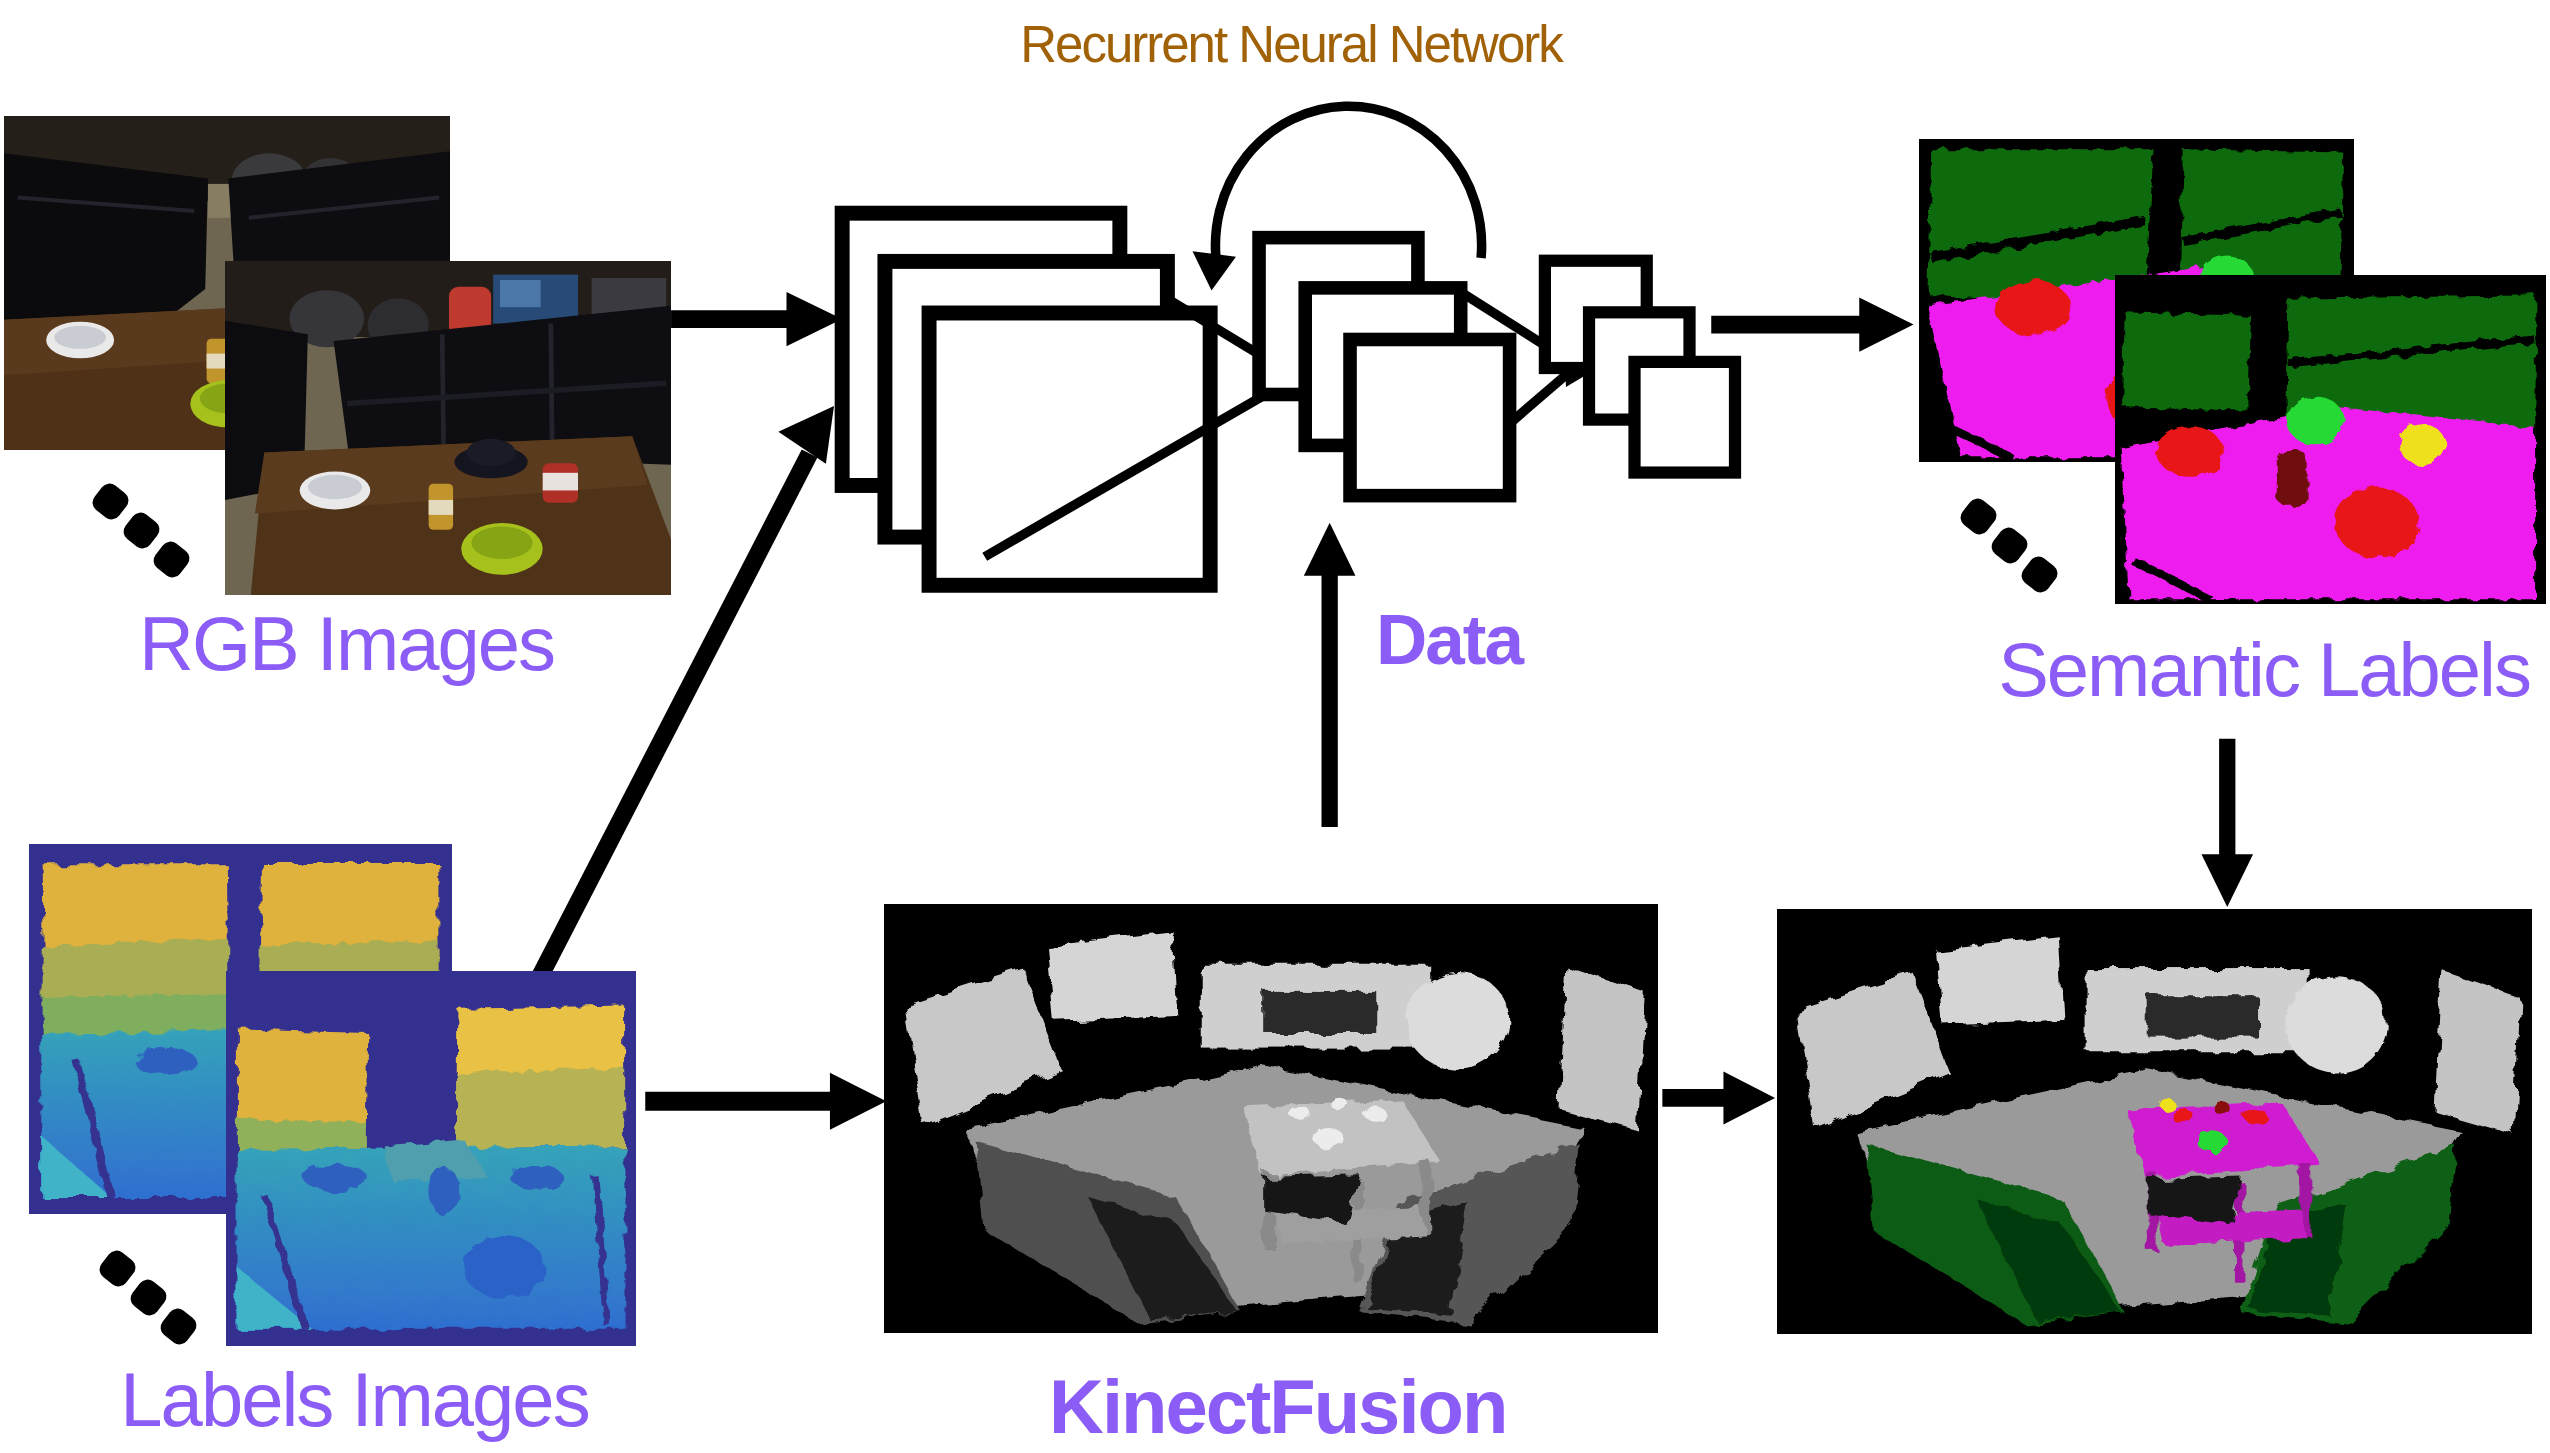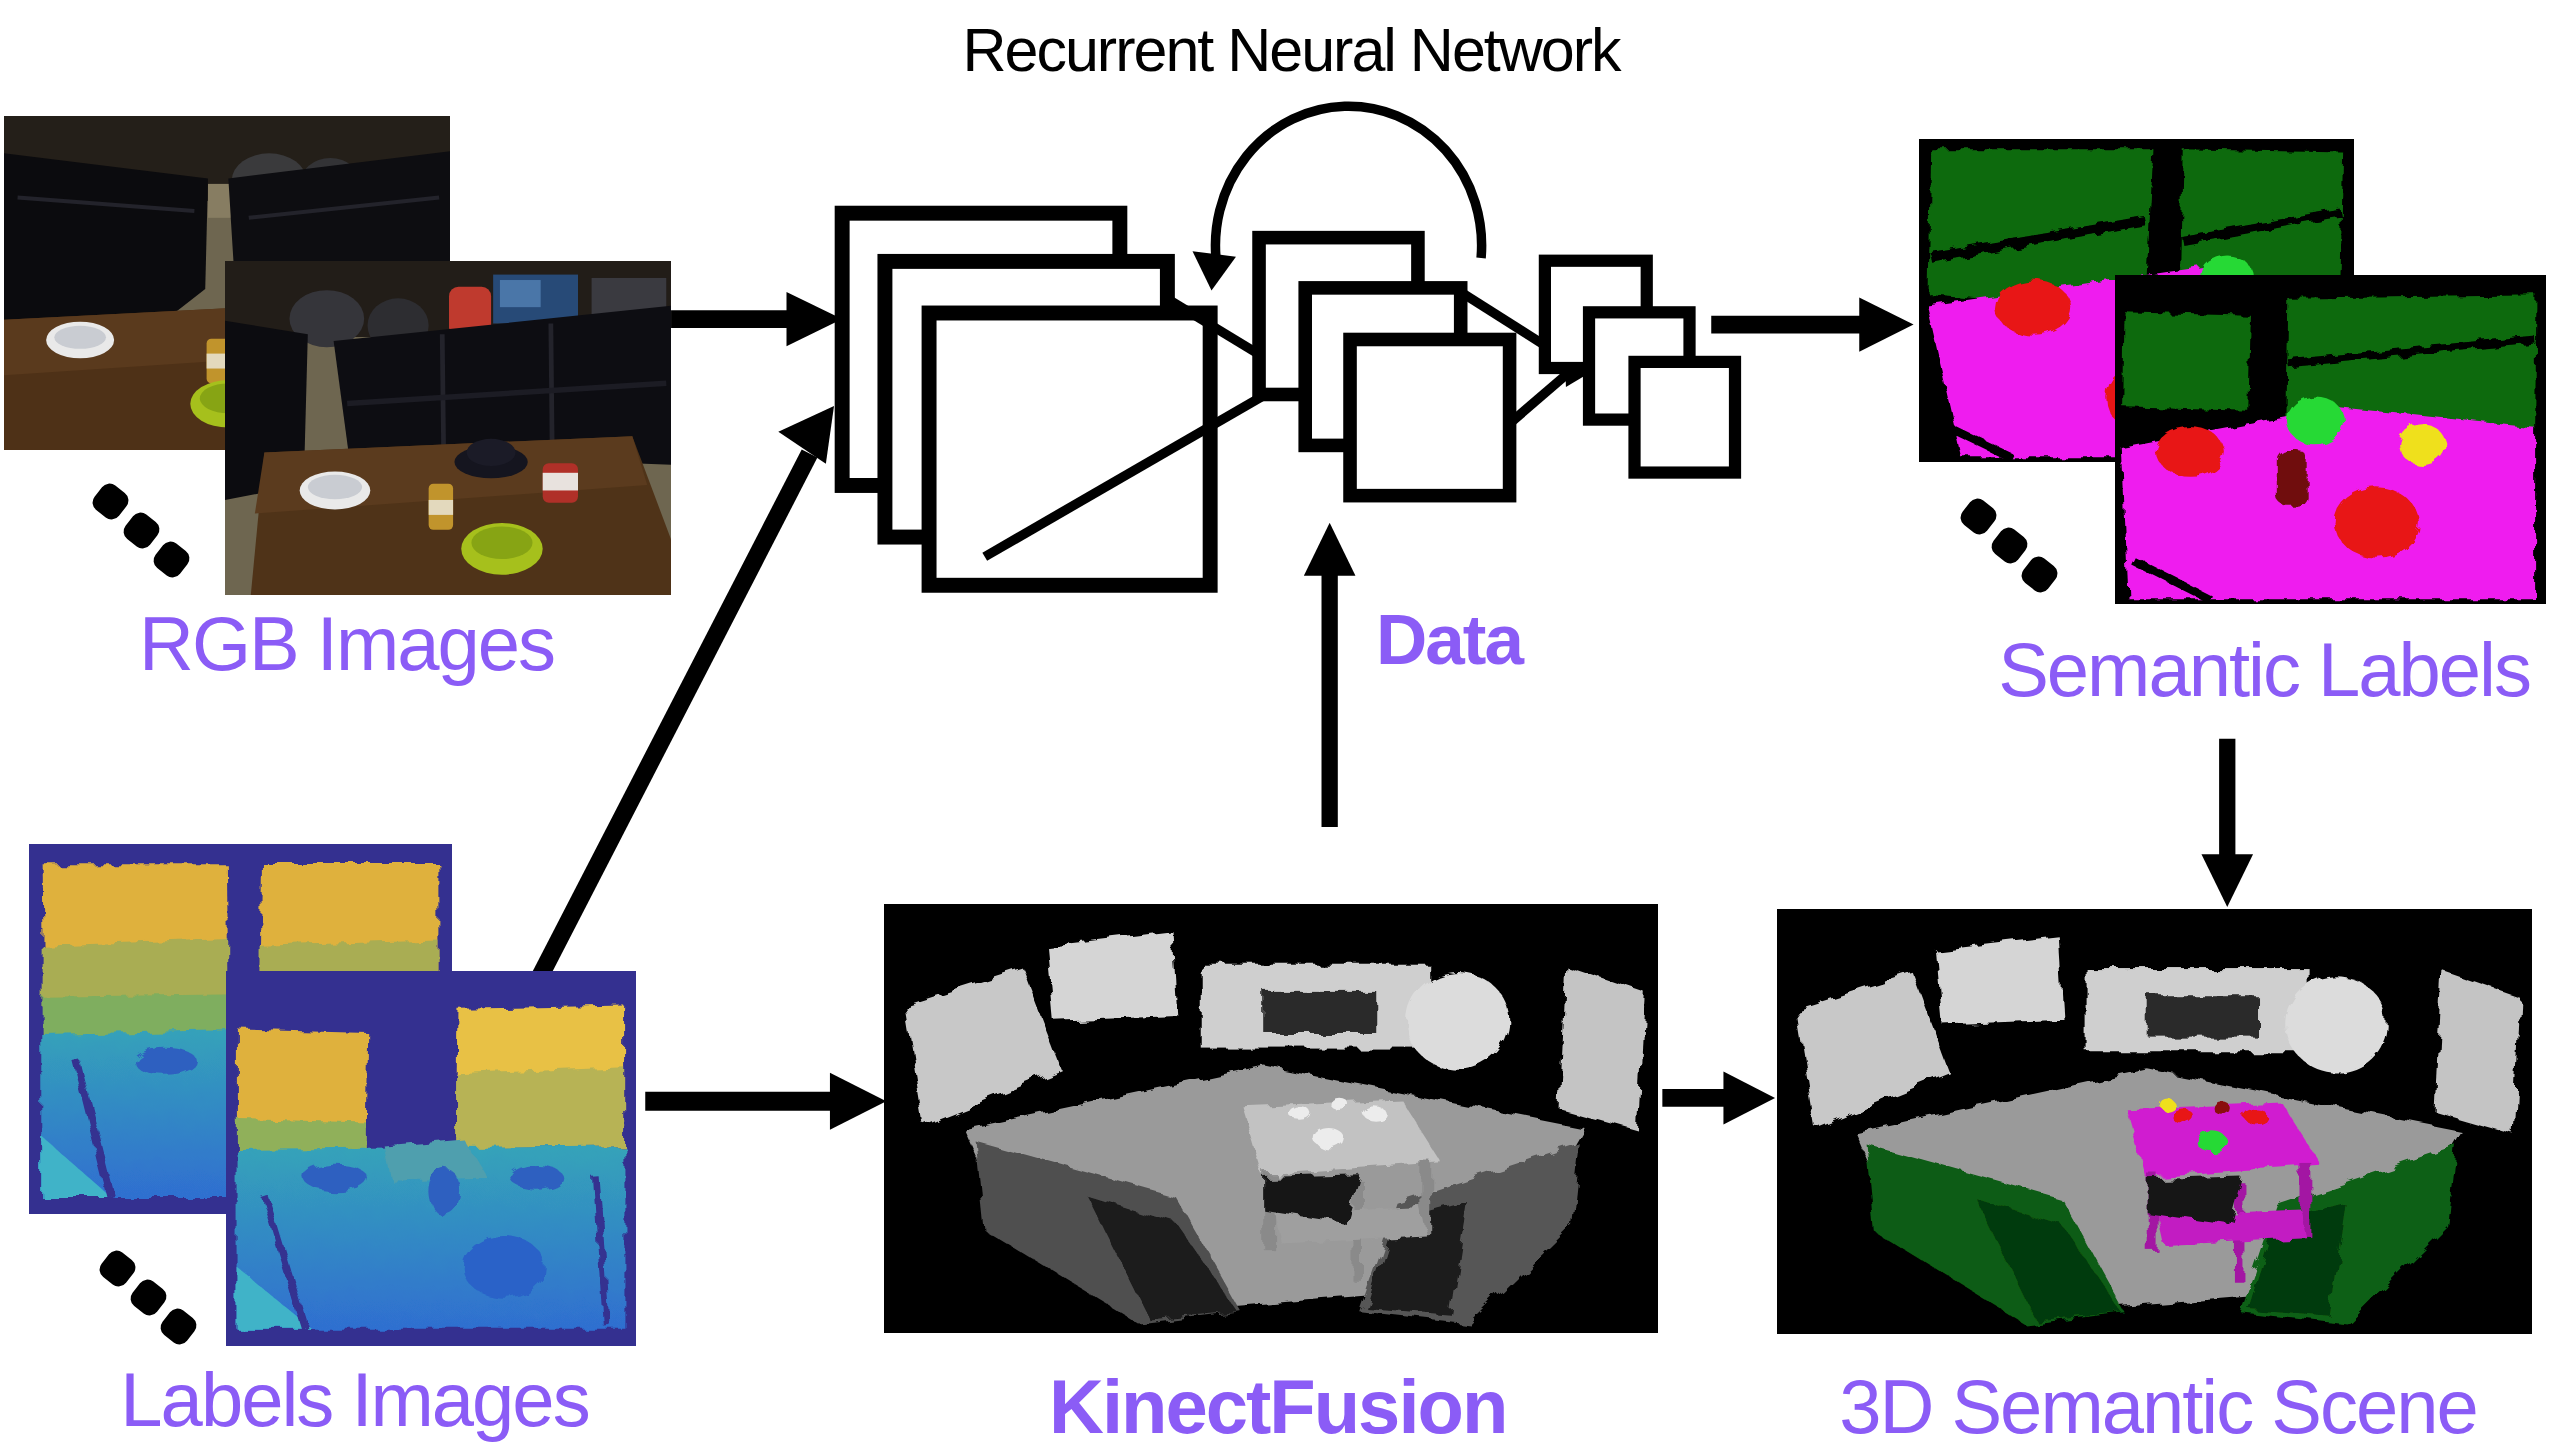--- a/index.html
+++ b/index.html
@@ -9,7 +9,7 @@
        text-align:center;white-space:nowrap;}
   .lbl.left{text-align:left;font-weight:bold;}
   #title{position:absolute;left:812px;top:15px;width:958px;text-align:center;
-         font-size:61px;letter-spacing:-2px;color:#000000;white-space:nowrap;}
+         font-size:51px;letter-spacing:-2px;color:#a16207;white-space:nowrap;}
   .imgbox{position:absolute;}
   .imgbox svg{display:block;width:100%;height:100%;}
   .dotgroup{position:absolute;}

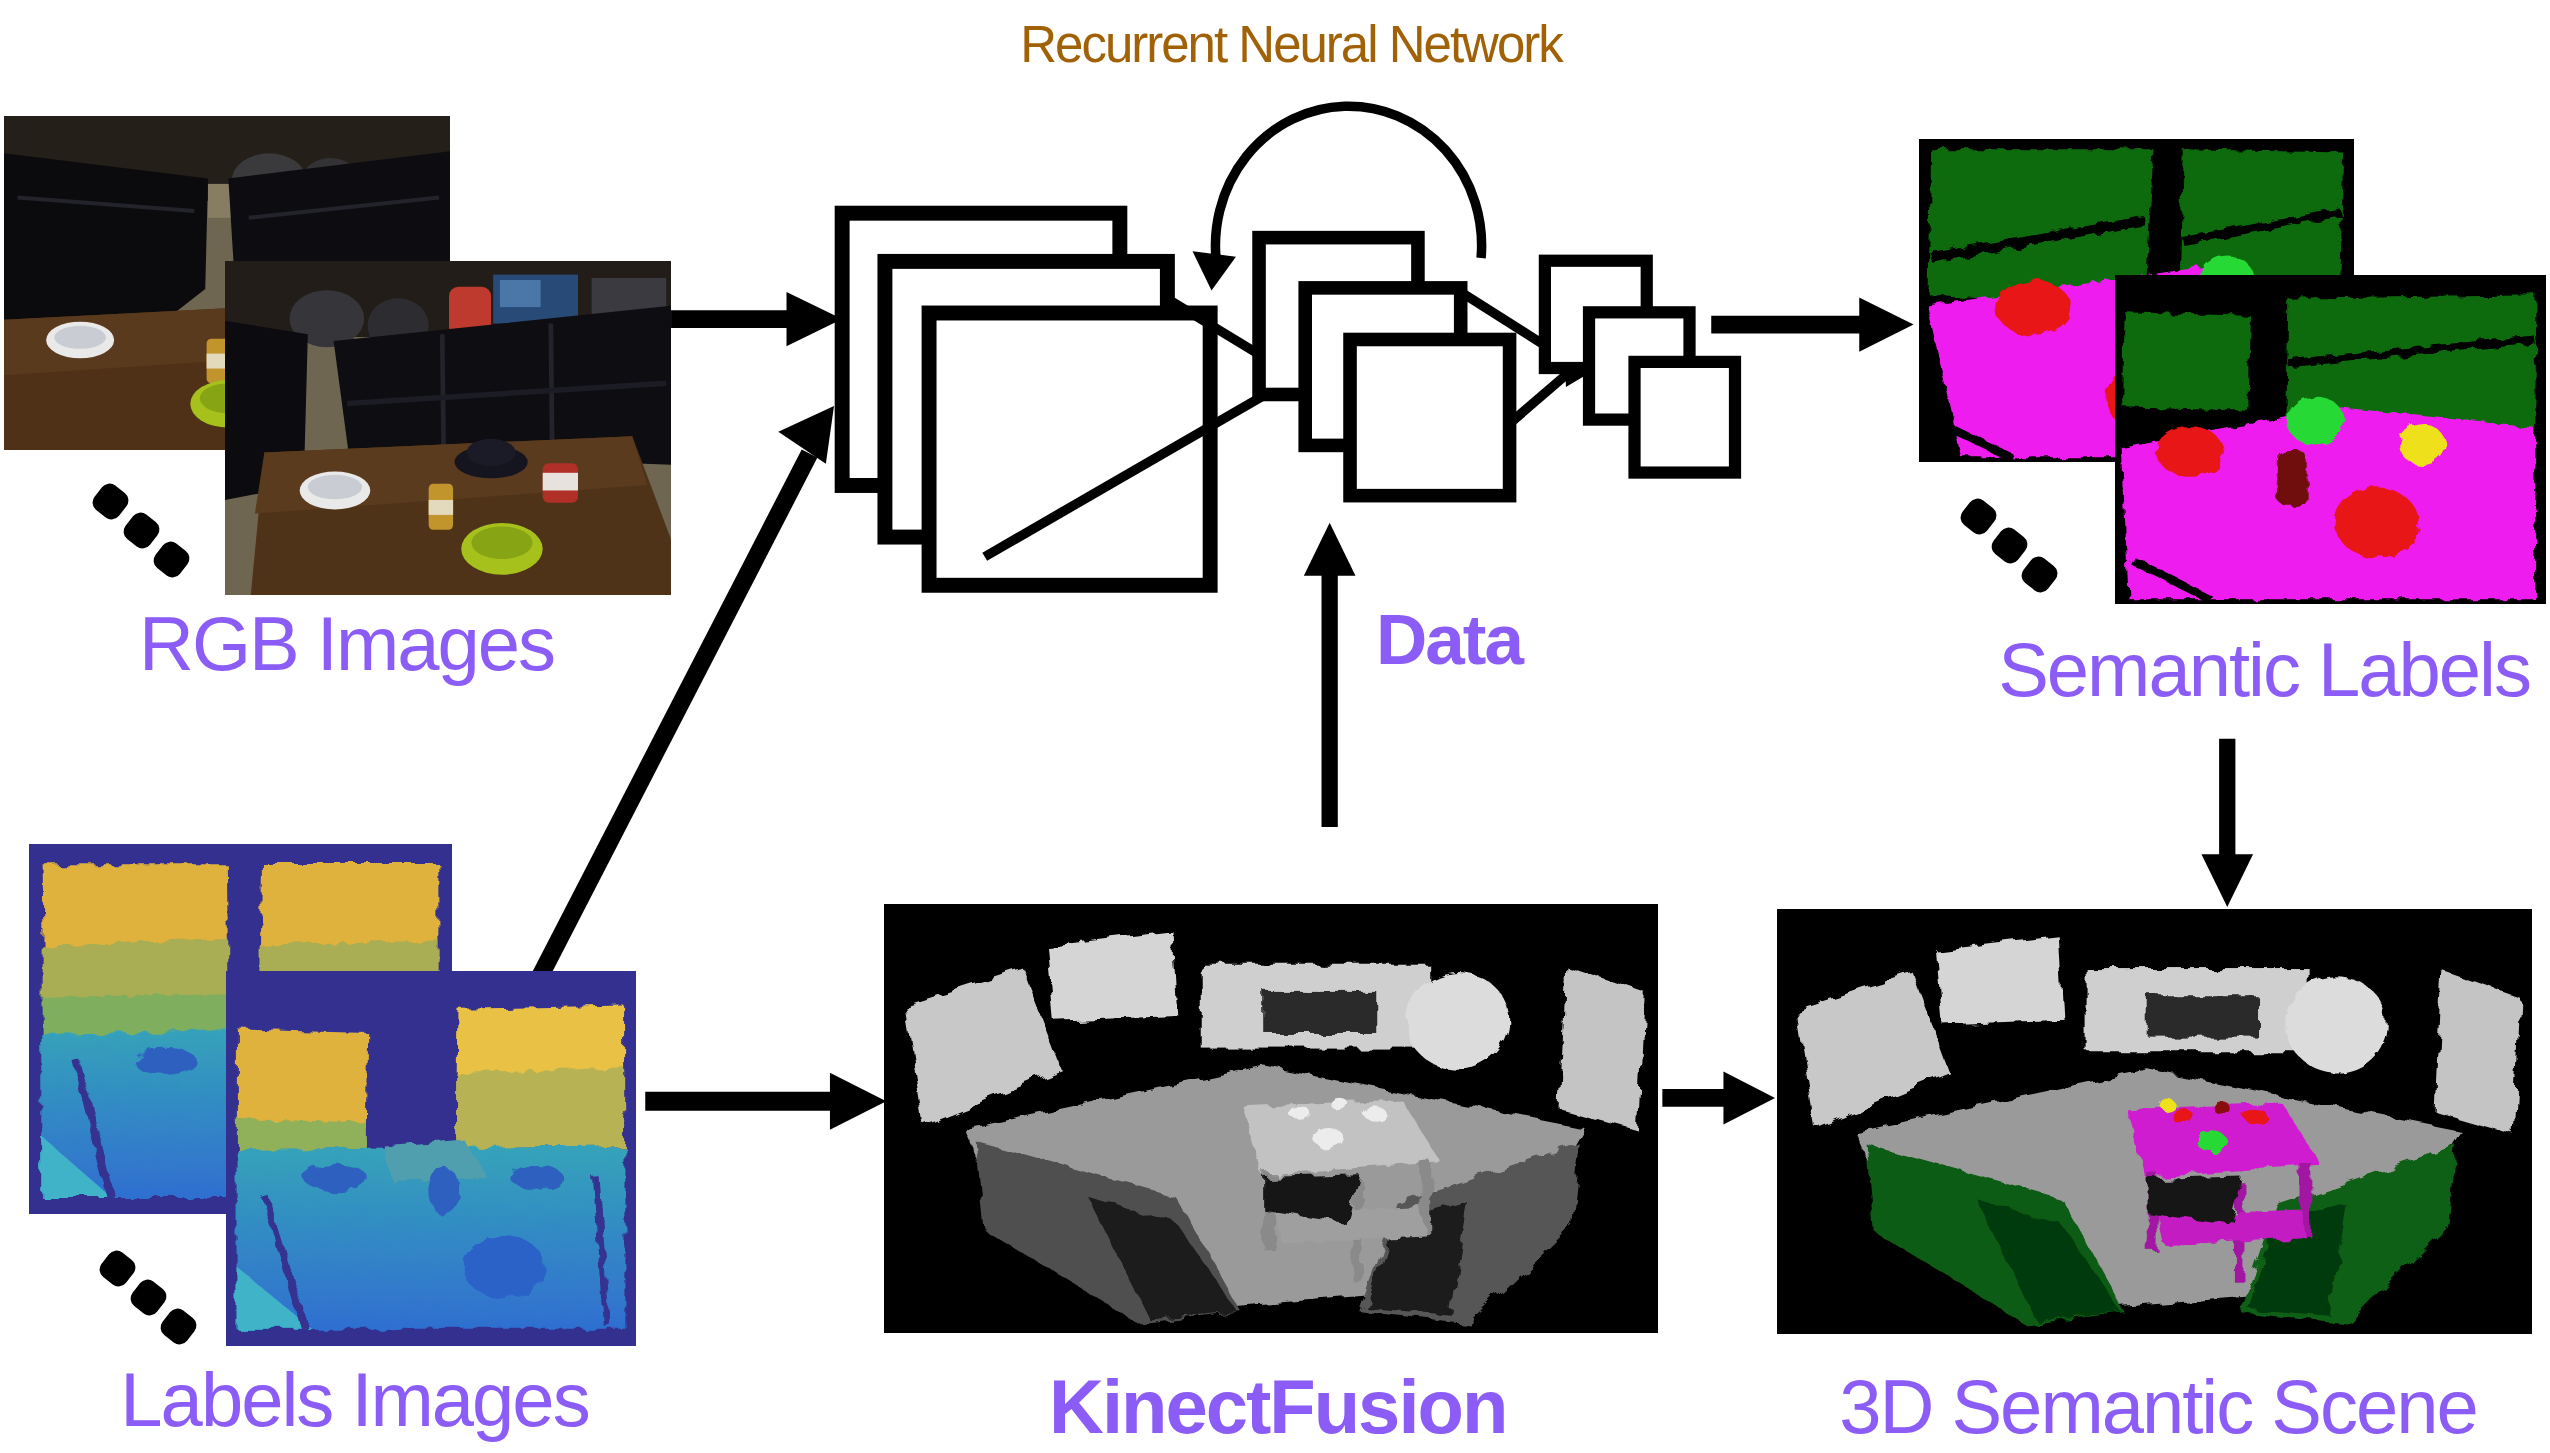--- a/index.html
+++ b/index.html
@@ -361,7 +361,6 @@
     </svg>
   </div>
 
-  <div class="lbl" style="left:1803px;top:1367px;width:710px;">3D Semantic Scene</div>
 
 </div>
 

